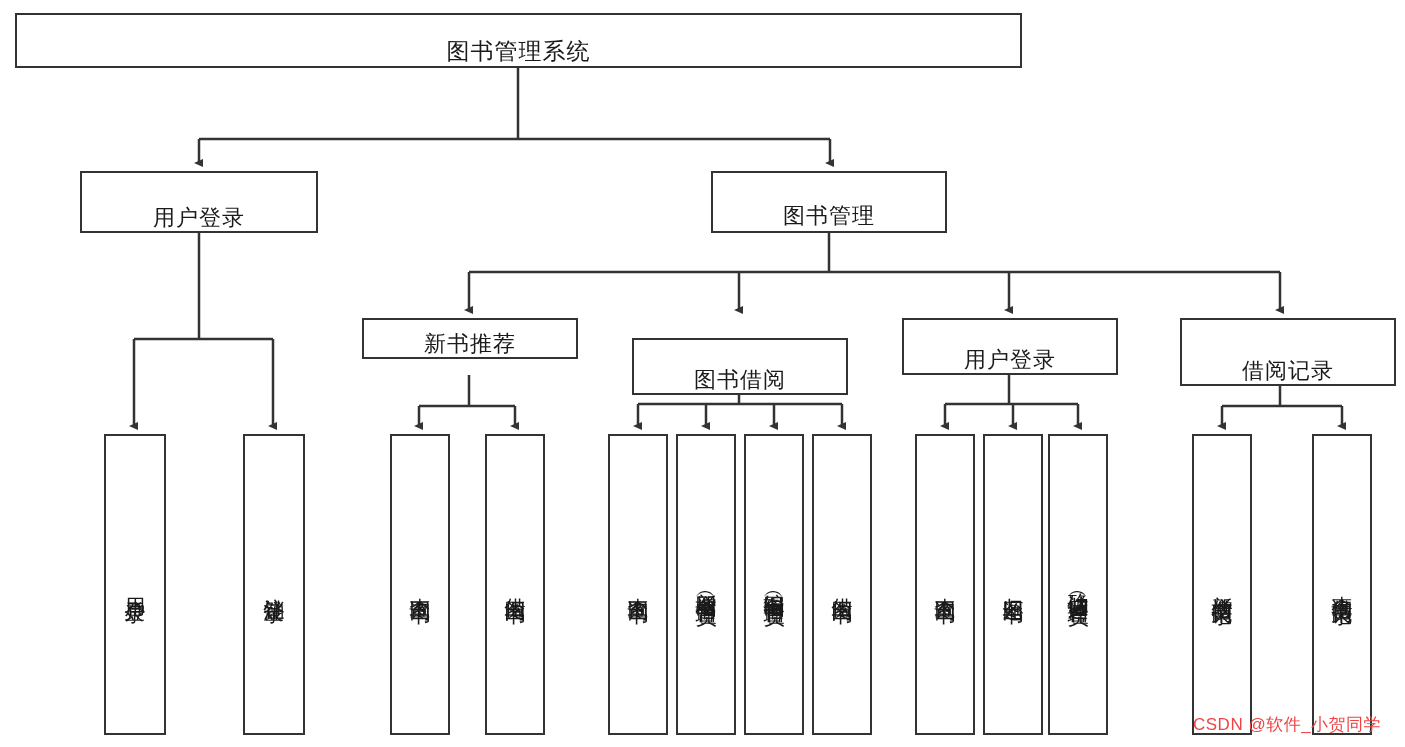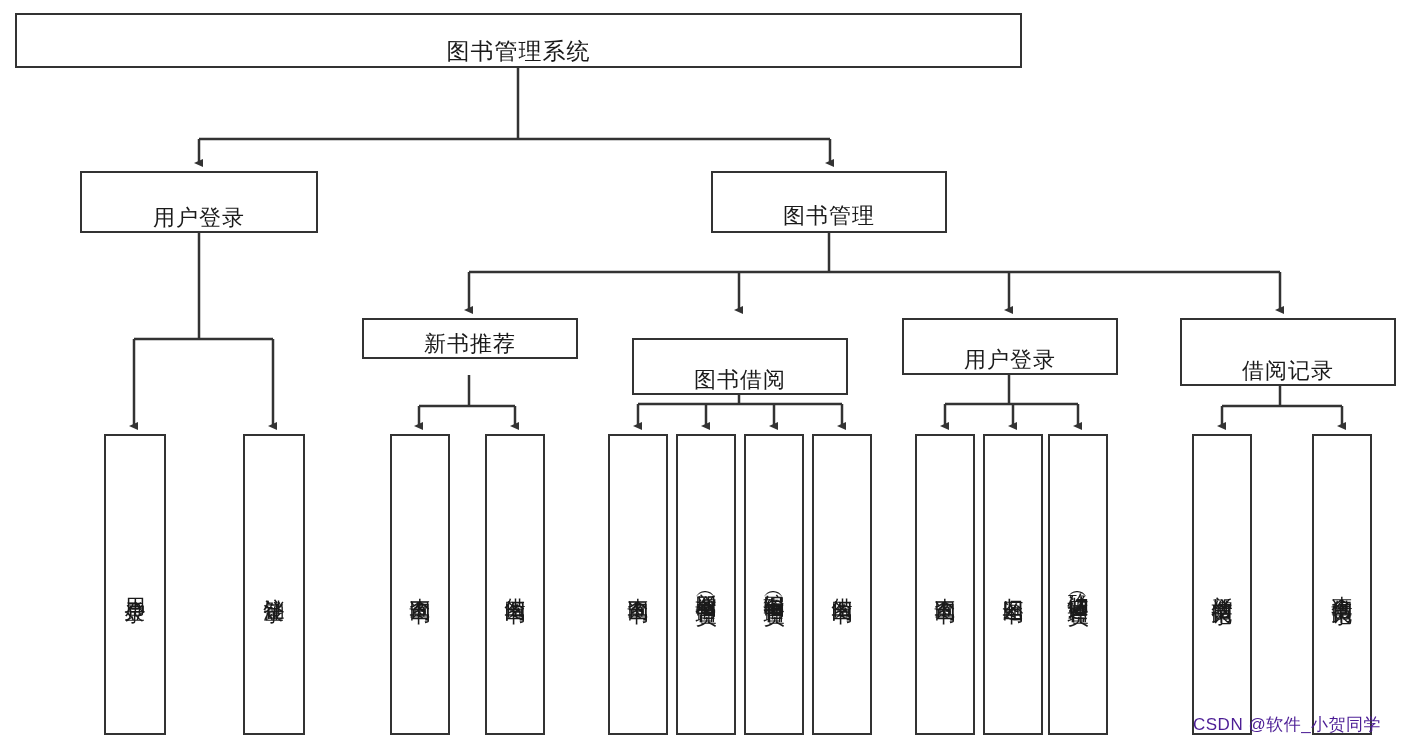--- a/index.html
+++ b/index.html
@@ -64,7 +64,7 @@
   .watermark {
     position: absolute;
     font-size: 17px;
-    color: #4c1d95;
+    color: #ef4444;
     letter-spacing: 0.5px;
     white-space: nowrap;
     user-select: none;

